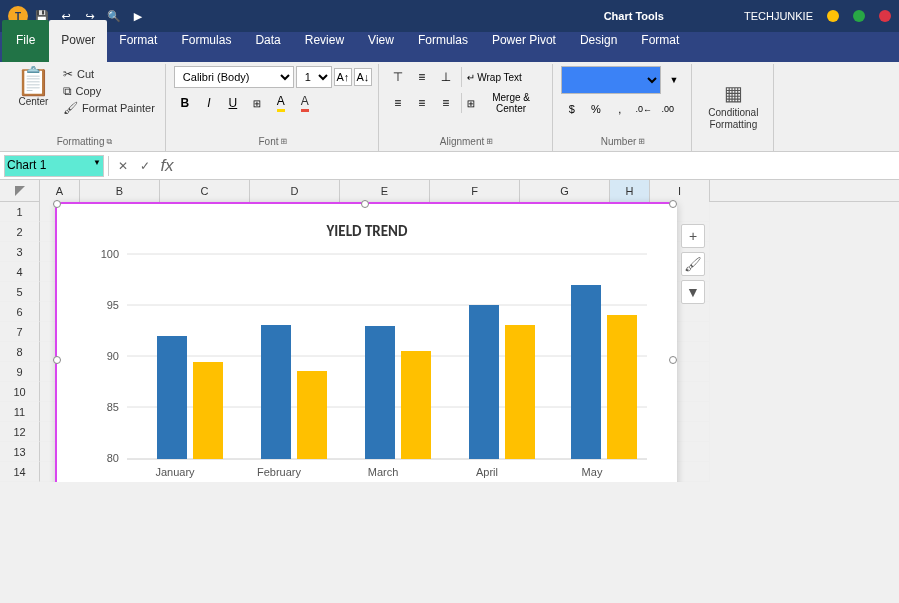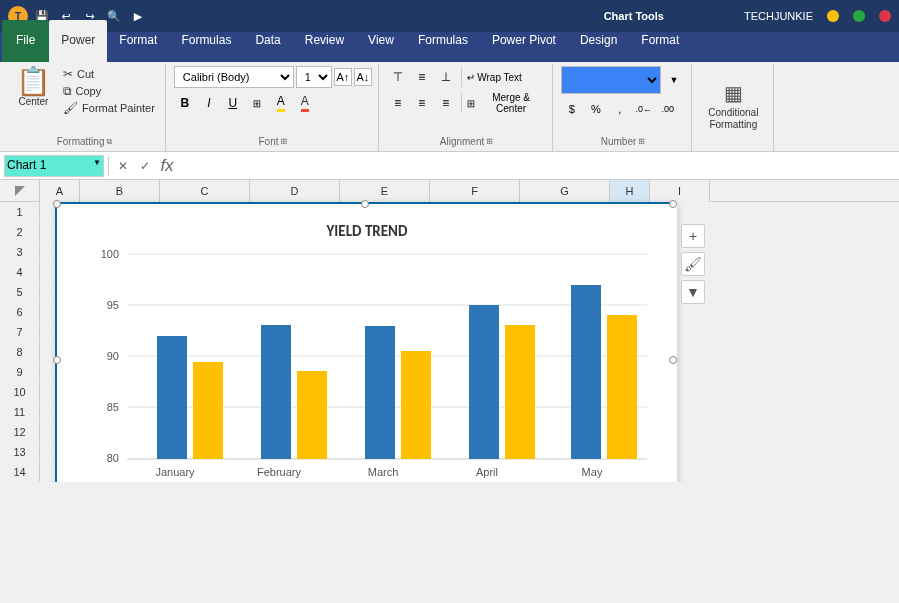--- a/index.html
+++ b/index.html
@@ -203,7 +203,7 @@
     
     .chart-wrapper {
       position: absolute;
-      border: 2px solid #0369a1;
+      border: 2px solid #d946ef;
       background: white;
       box-shadow: 2px 2px 8px rgba(0,0,0,0.2);
     }

